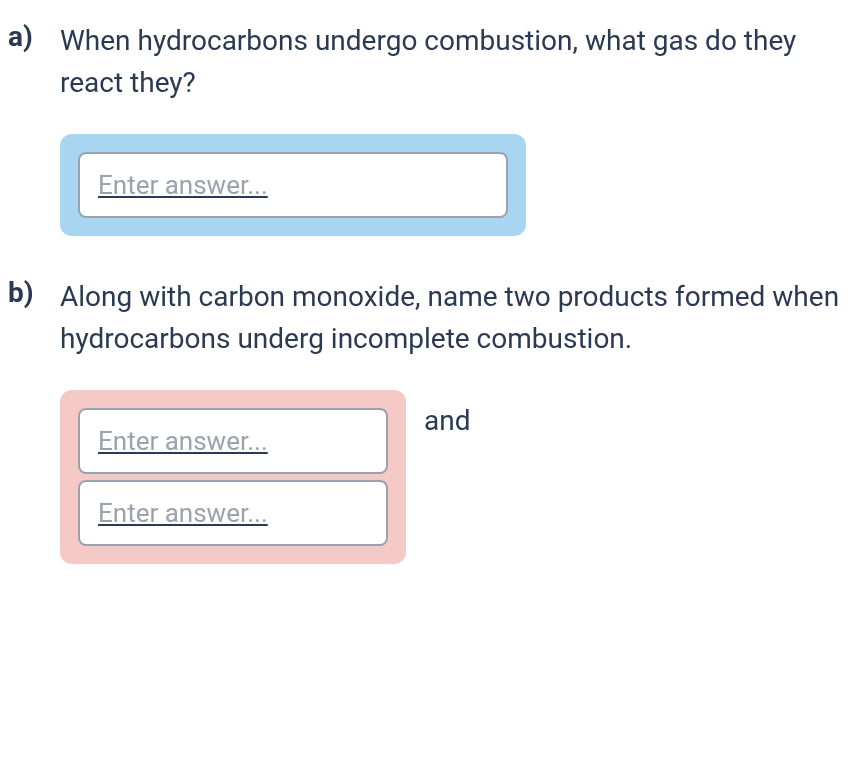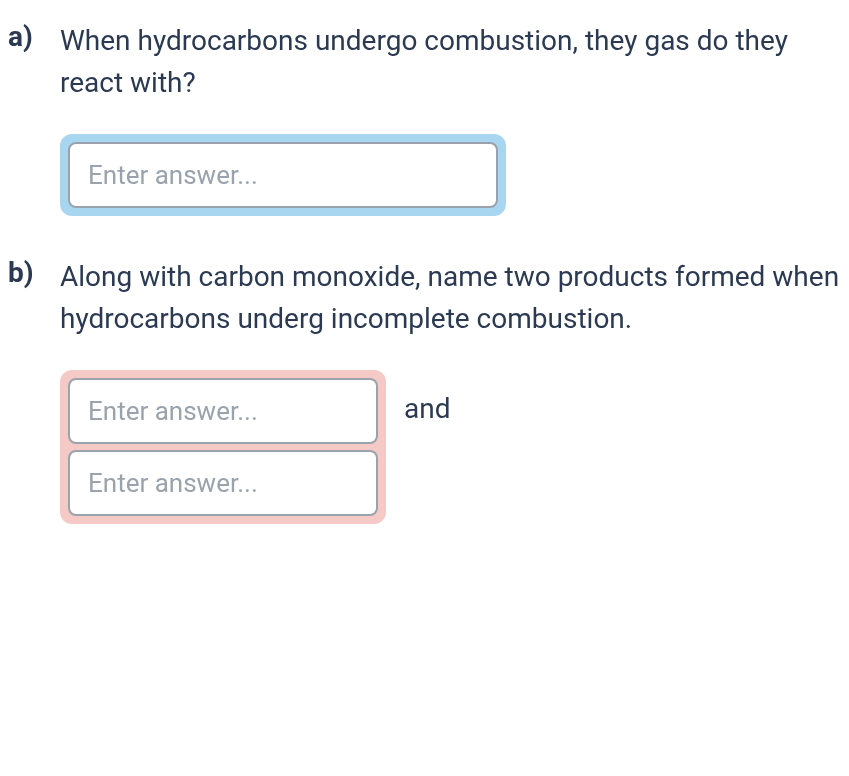--- a/index.html
+++ b/index.html
@@ -105,7 +105,7 @@
 <div class="question-block">
   <div class="question-label">a)</div>
   <div class="question-content">
-    <div class="question-text">When hydrocarbons undergo combustion, they gas do they react with?</div>
+    <div class="question-text">When hydrocarbons undergo combustion, what gas do they react they?</div>
     <div class="input-wrapper blue">
       <input type="text" class="answer-input input-a" placeholder="Enter answer..." style="">
     </div>

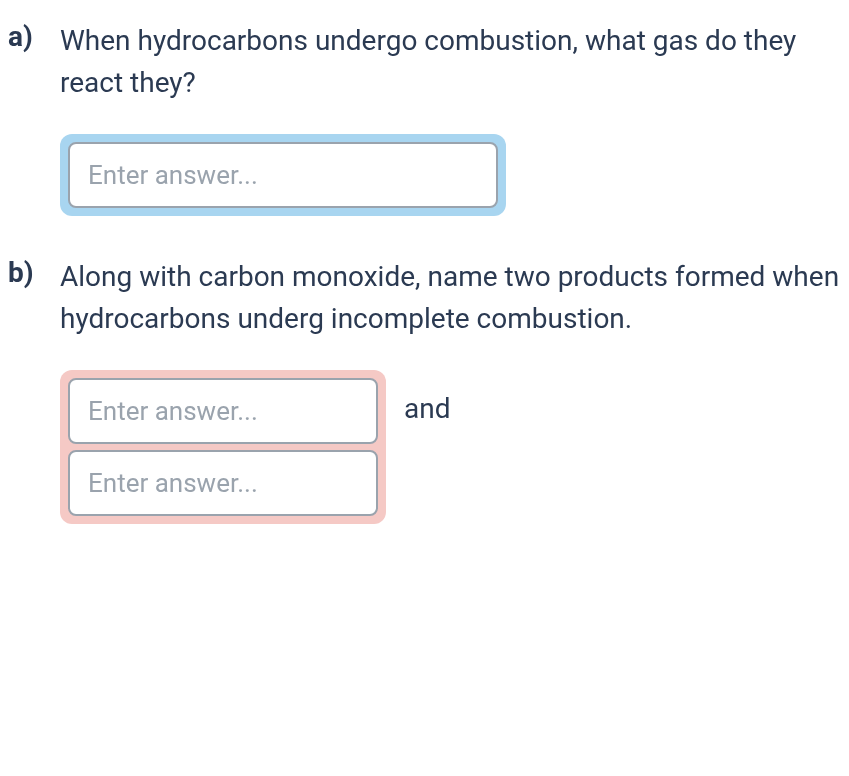--- a/index.html
+++ b/index.html
@@ -43,9 +43,10 @@
     }
     .input-wrapper {
       display: inline-block;
-      padding: 8px;
+      padding: 18px;
       border-radius: 12px;
       vertical-align: middle;
+      text-decoration: underline;
     }
     .input-wrapper.blue {
       background: #a8d5f0;

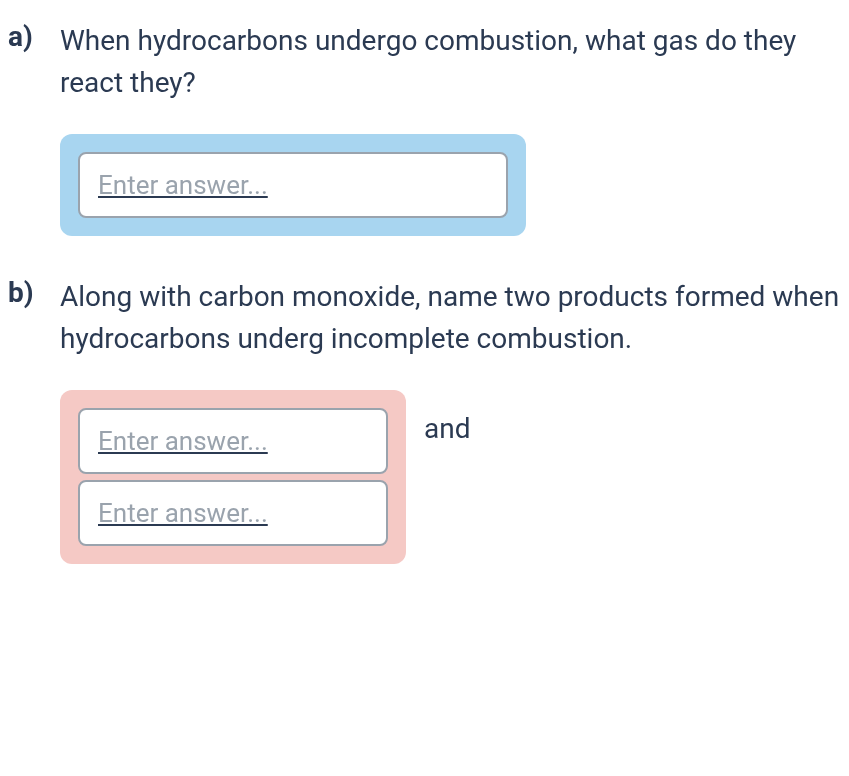--- a/index.html
+++ b/index.html
@@ -126,7 +126,7 @@
           <input type="text" class="answer-input input-b" placeholder="Enter answer..." style="">
         </div>
       </div>
-      <span class="and-text" style="align-self: flex-start; margin-top: 22px;">and</span>
+      <span class="and-text" style="align-self: flex-start; margin-top: 14px;">and</span>
     </div>
   </div>
 </div>

